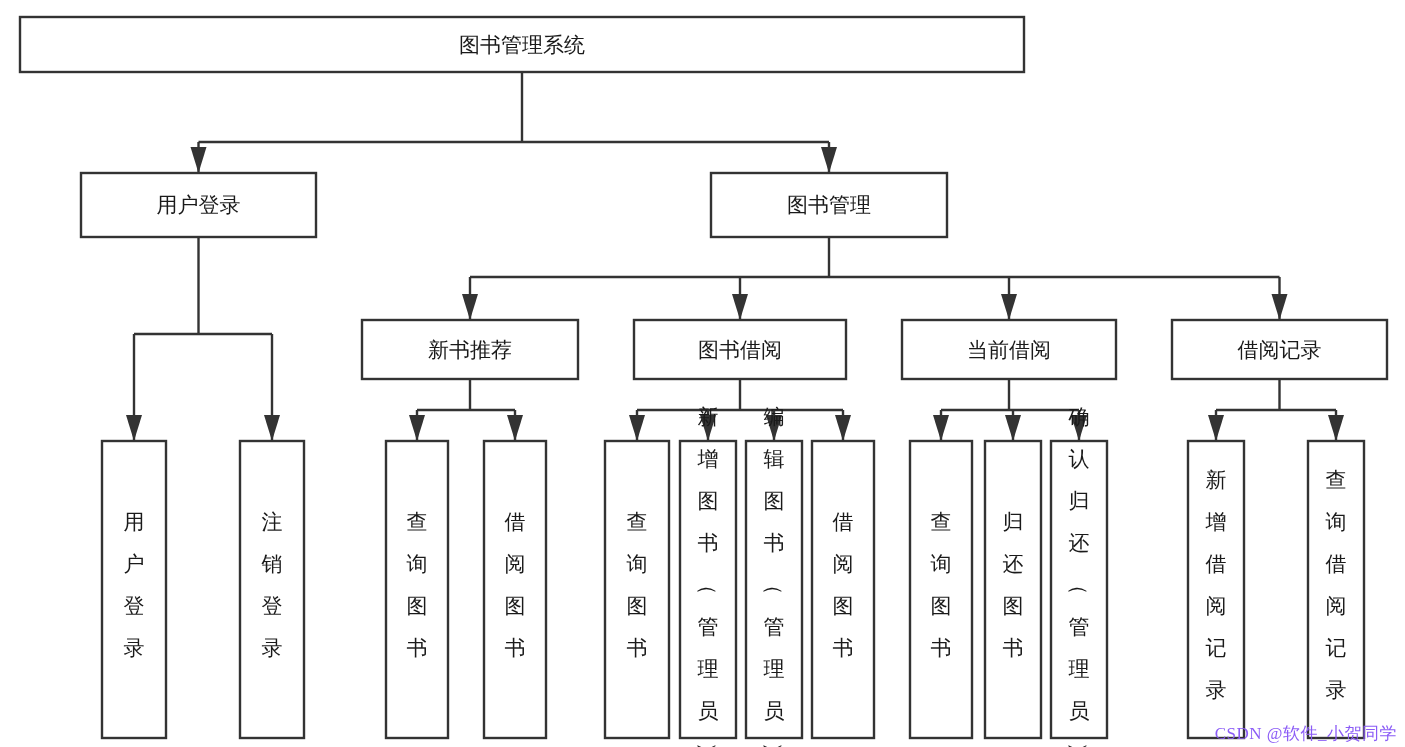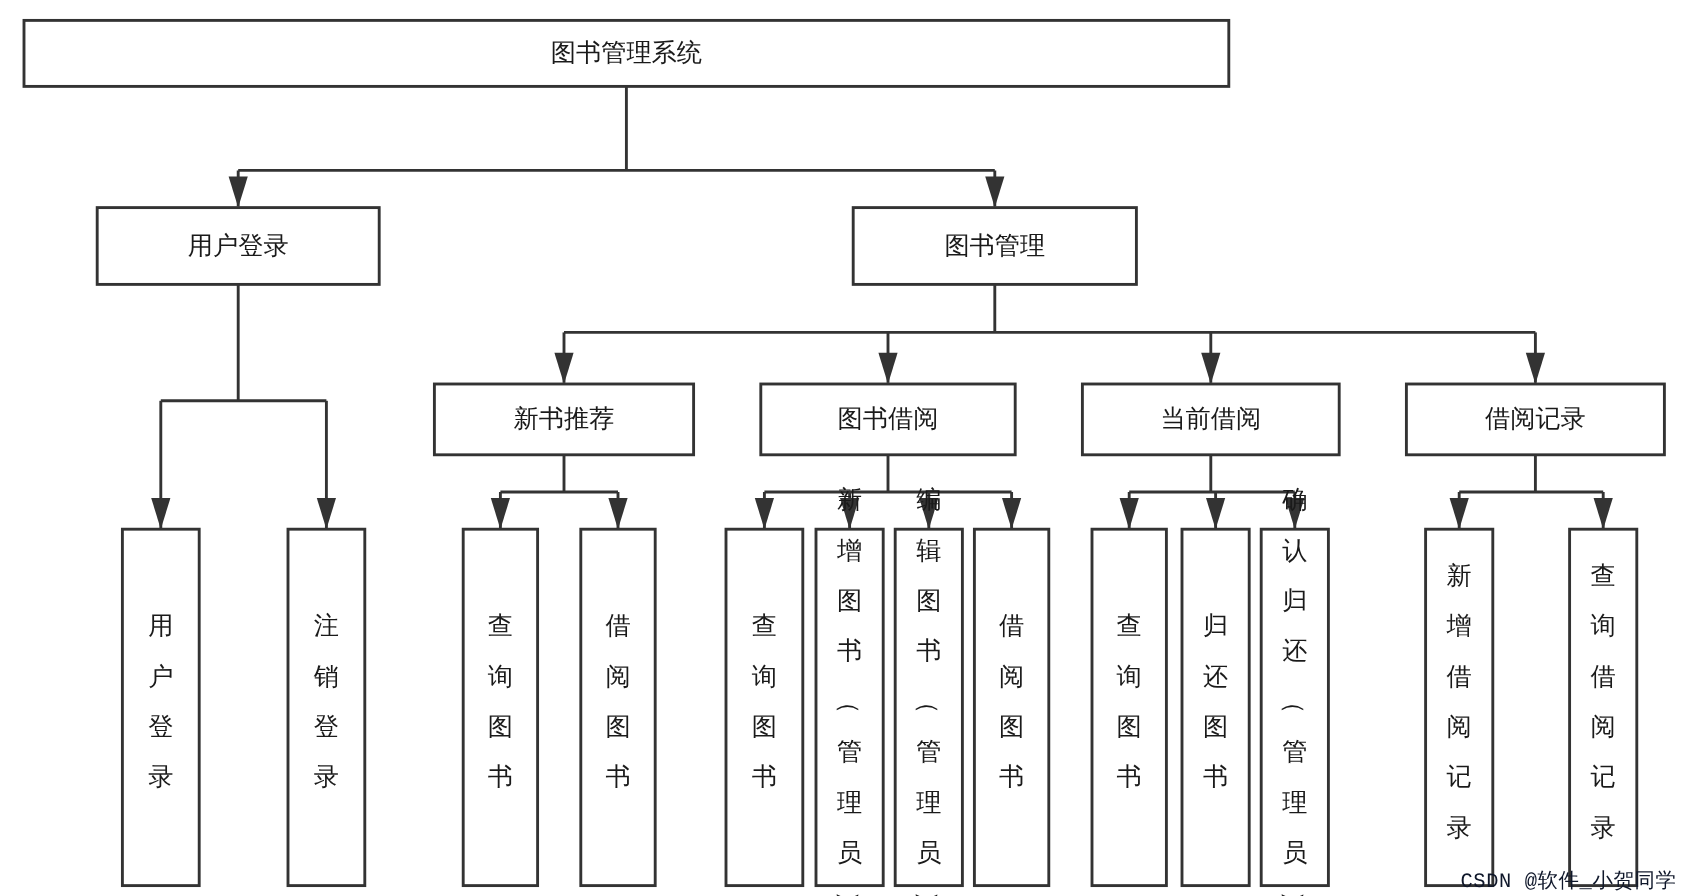--- a/index.html
+++ b/index.html
@@ -57,9 +57,9 @@
     position: absolute;
     right: 8px;
     bottom: 6px;
-    font-family: Liberation Mono, monospace;
+    font-family: Liberation Serif, serif;
     font-size: 17px;
-    color: #0f172a;
+    color: #8b5cf6;
     white-space: nowrap;
     letter-spacing: 0.5px;
   }

